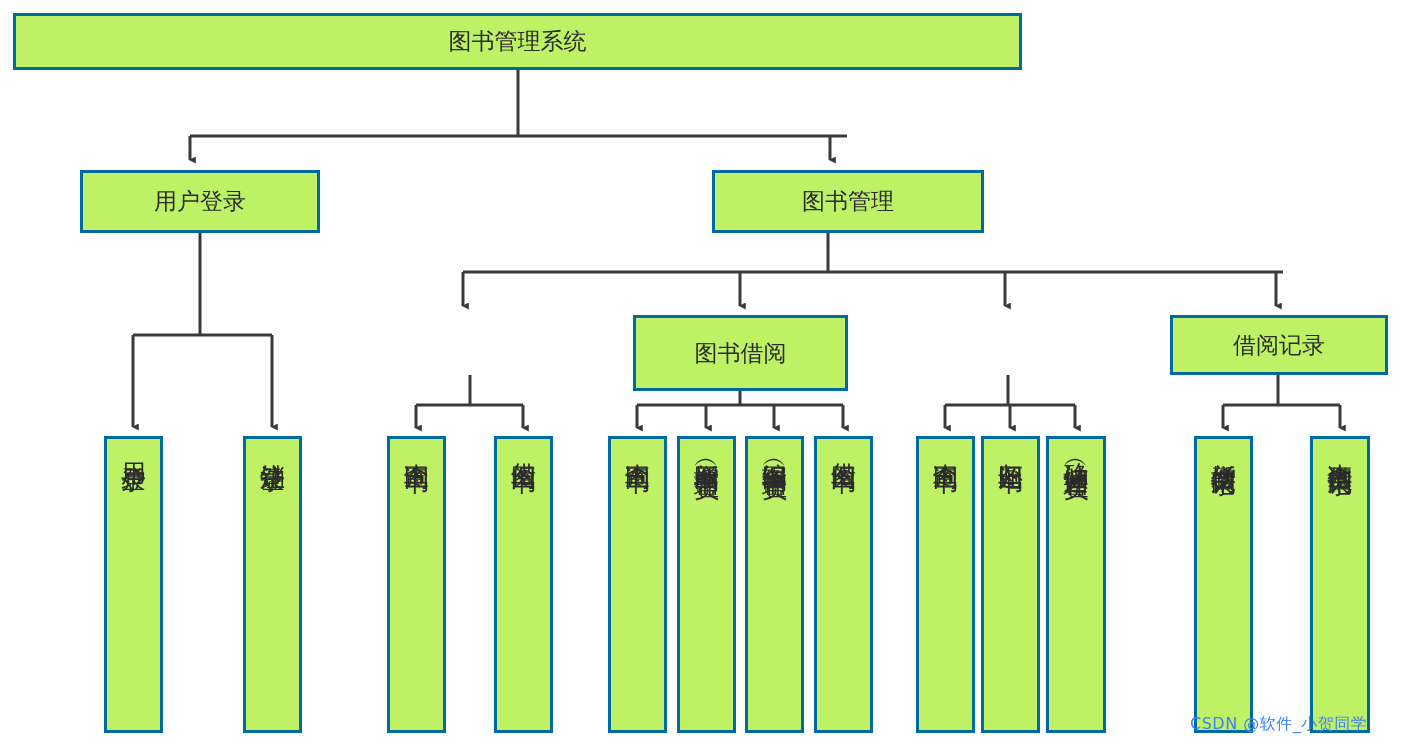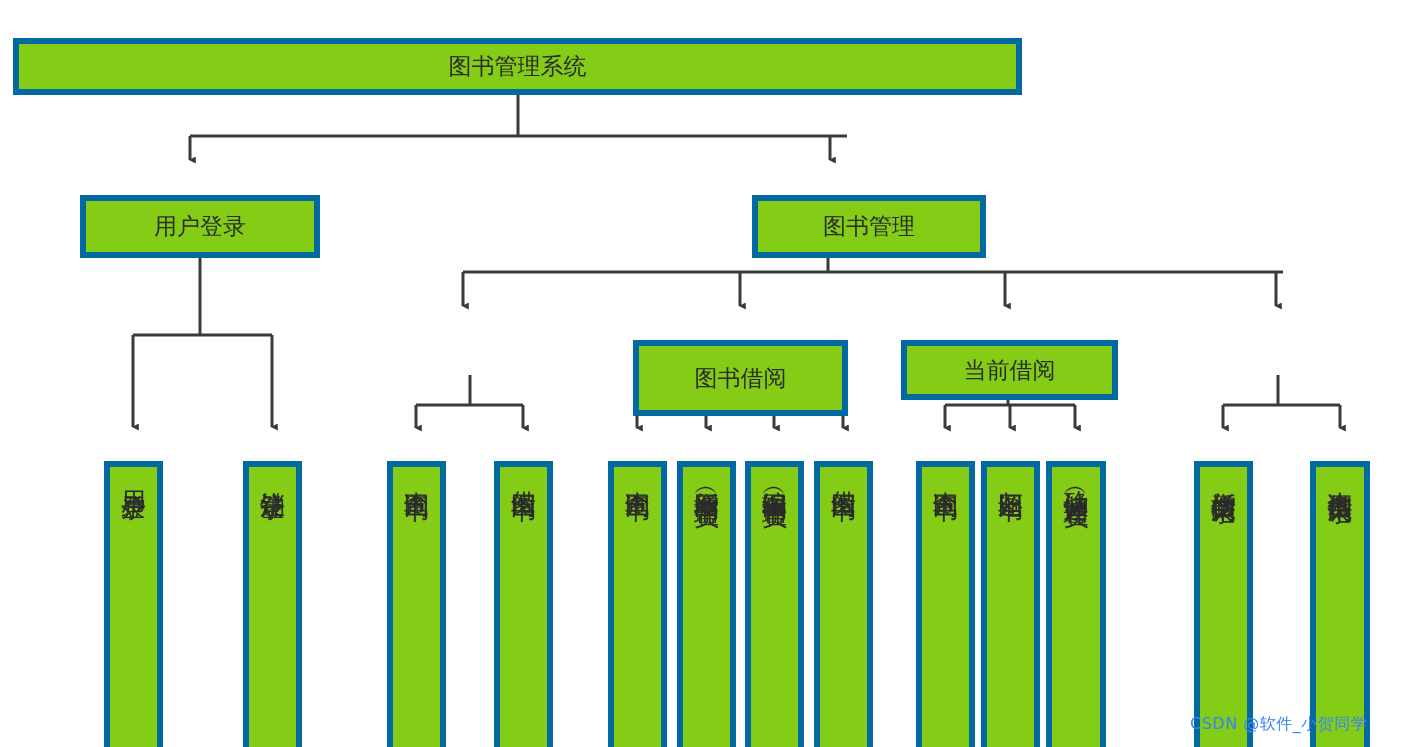--- a/index.html
+++ b/index.html
@@ -30,13 +30,12 @@
   .node {
     position: absolute;
     box-sizing: border-box;
-    background: #84cc16;
-    border: 6px solid #0369a1;
+    background: #bef264;
+    border: 3px solid #0369a1;
     display: flex;
     align-items: center;
     justify-content: center;
     overflow: hidden;
-    margin-top: 25px;
   }
   .node .label {
     color: #2b2b2b;

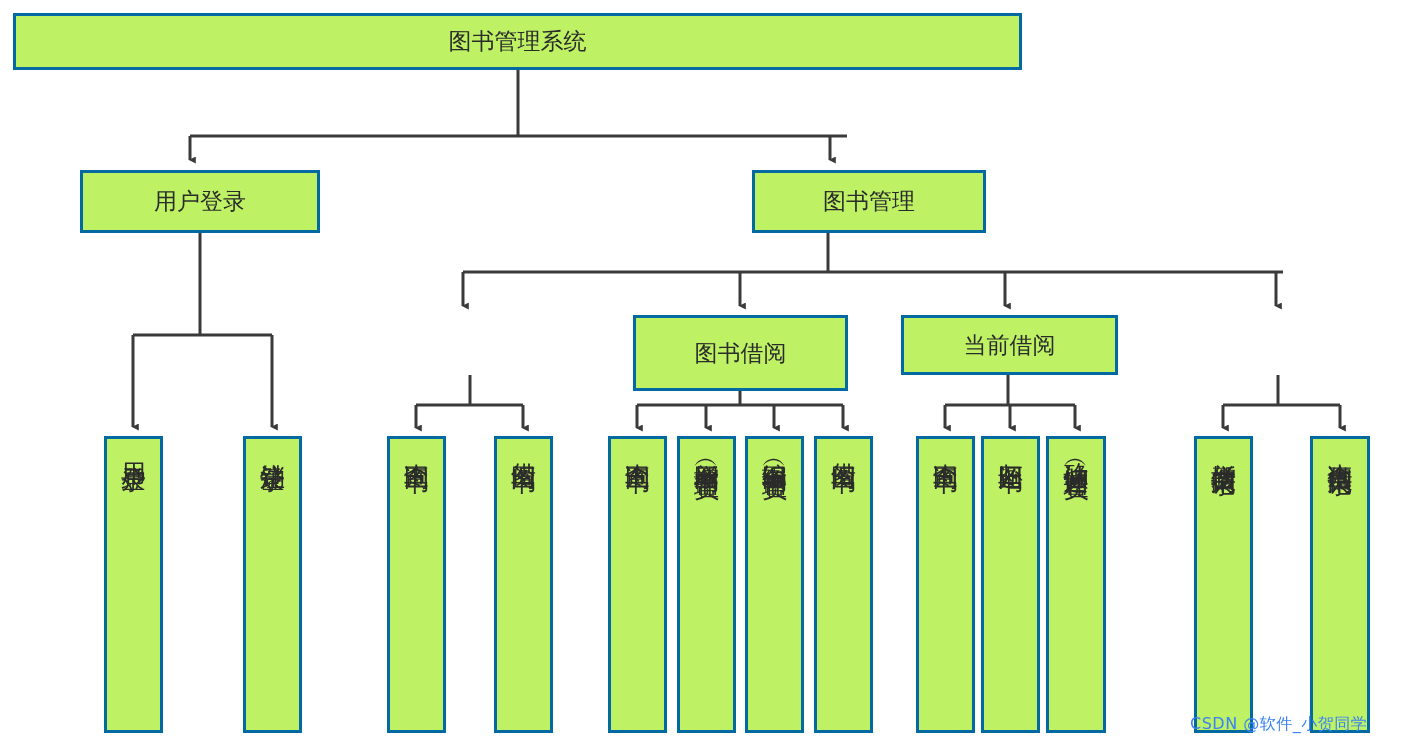--- a/index.html
+++ b/index.html
@@ -129,7 +129,7 @@
   <div class="node horizontal" style="left:80px; top:170px; width:240px; height:63px;">
     <span class="label">用户登录</span>
   </div>
-  <div class="node horizontal" style="left:752px; top:170px; width:234px; height:63px;">
+  <div class="node horizontal" style="left:712px; top:170px; width:272px; height:63px;">
     <span class="label">图书管理</span>
   </div>
 

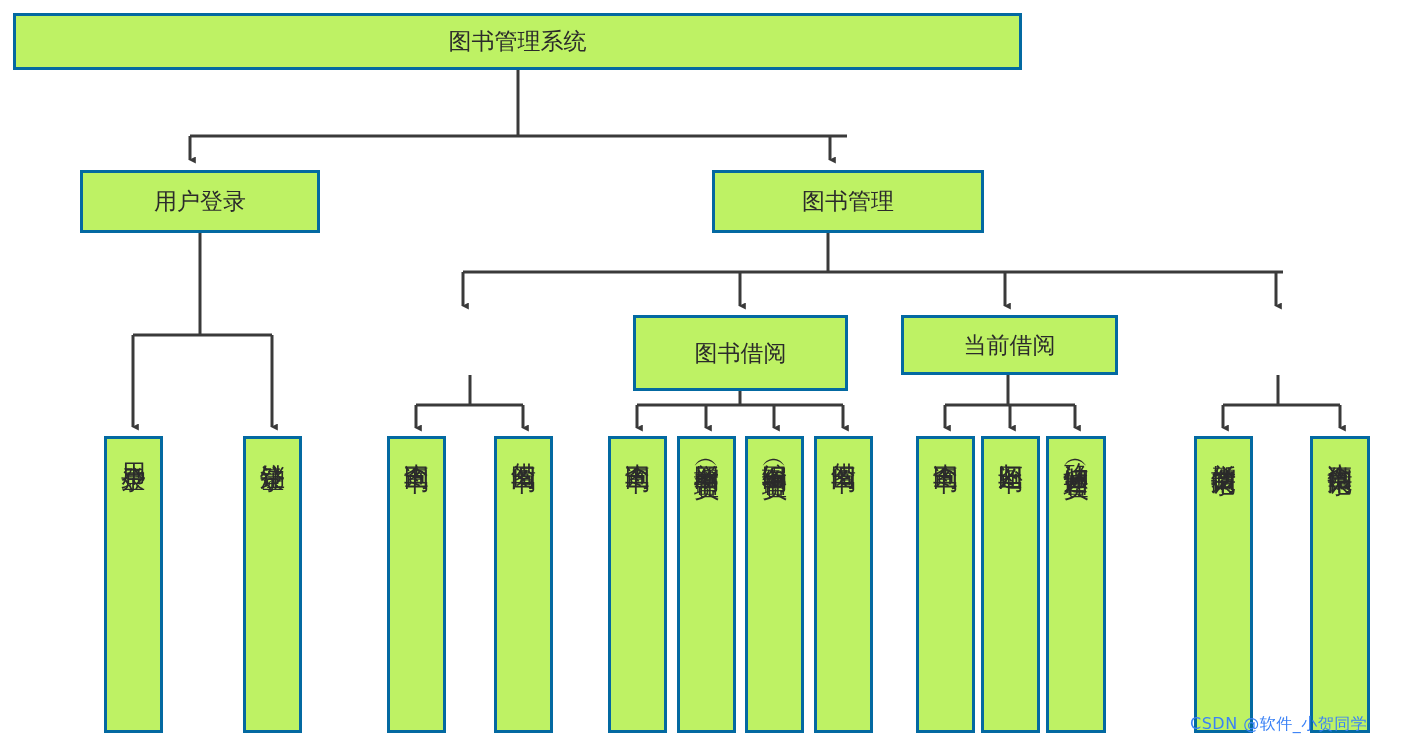--- a/index.html
+++ b/index.html
@@ -136,9 +136,6 @@
   <div class="node horizontal" style="left:633px; top:315px; width:215px; height:76px;">
     <span class="label">图书借阅</span>
   </div>
-  <div class="node horizontal" style="left:901px; top:315px; width:217px; height:60px;">
-    <span class="label">当前借阅</span>
-  </div>
 
   <div class="node vertical" style="left:104px; top:436px; width:59px; height:297px;">
     <span class="label">用户登录</span>

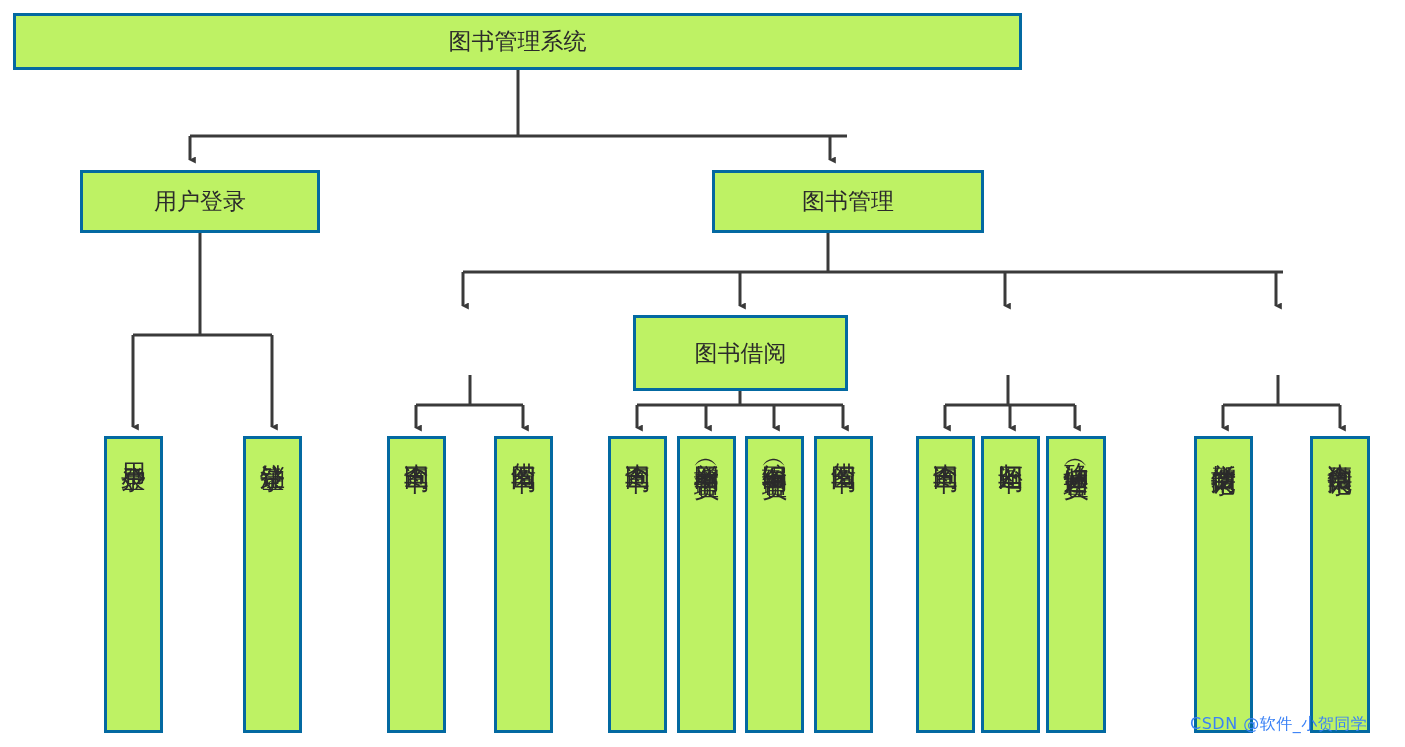--- a/index.html
+++ b/index.html
@@ -136,6 +136,9 @@
   <div class="node horizontal" style="left:633px; top:315px; width:215px; height:76px;">
     <span class="label">图书借阅</span>
   </div>
+  <div class="node horizontal" style="left:1170px; top:315px; width:218px; height:60px;">
+    <span class="label">借阅记录</span>
+  </div>
 
   <div class="node vertical" style="left:104px; top:436px; width:59px; height:297px;">
     <span class="label">用户登录</span>

